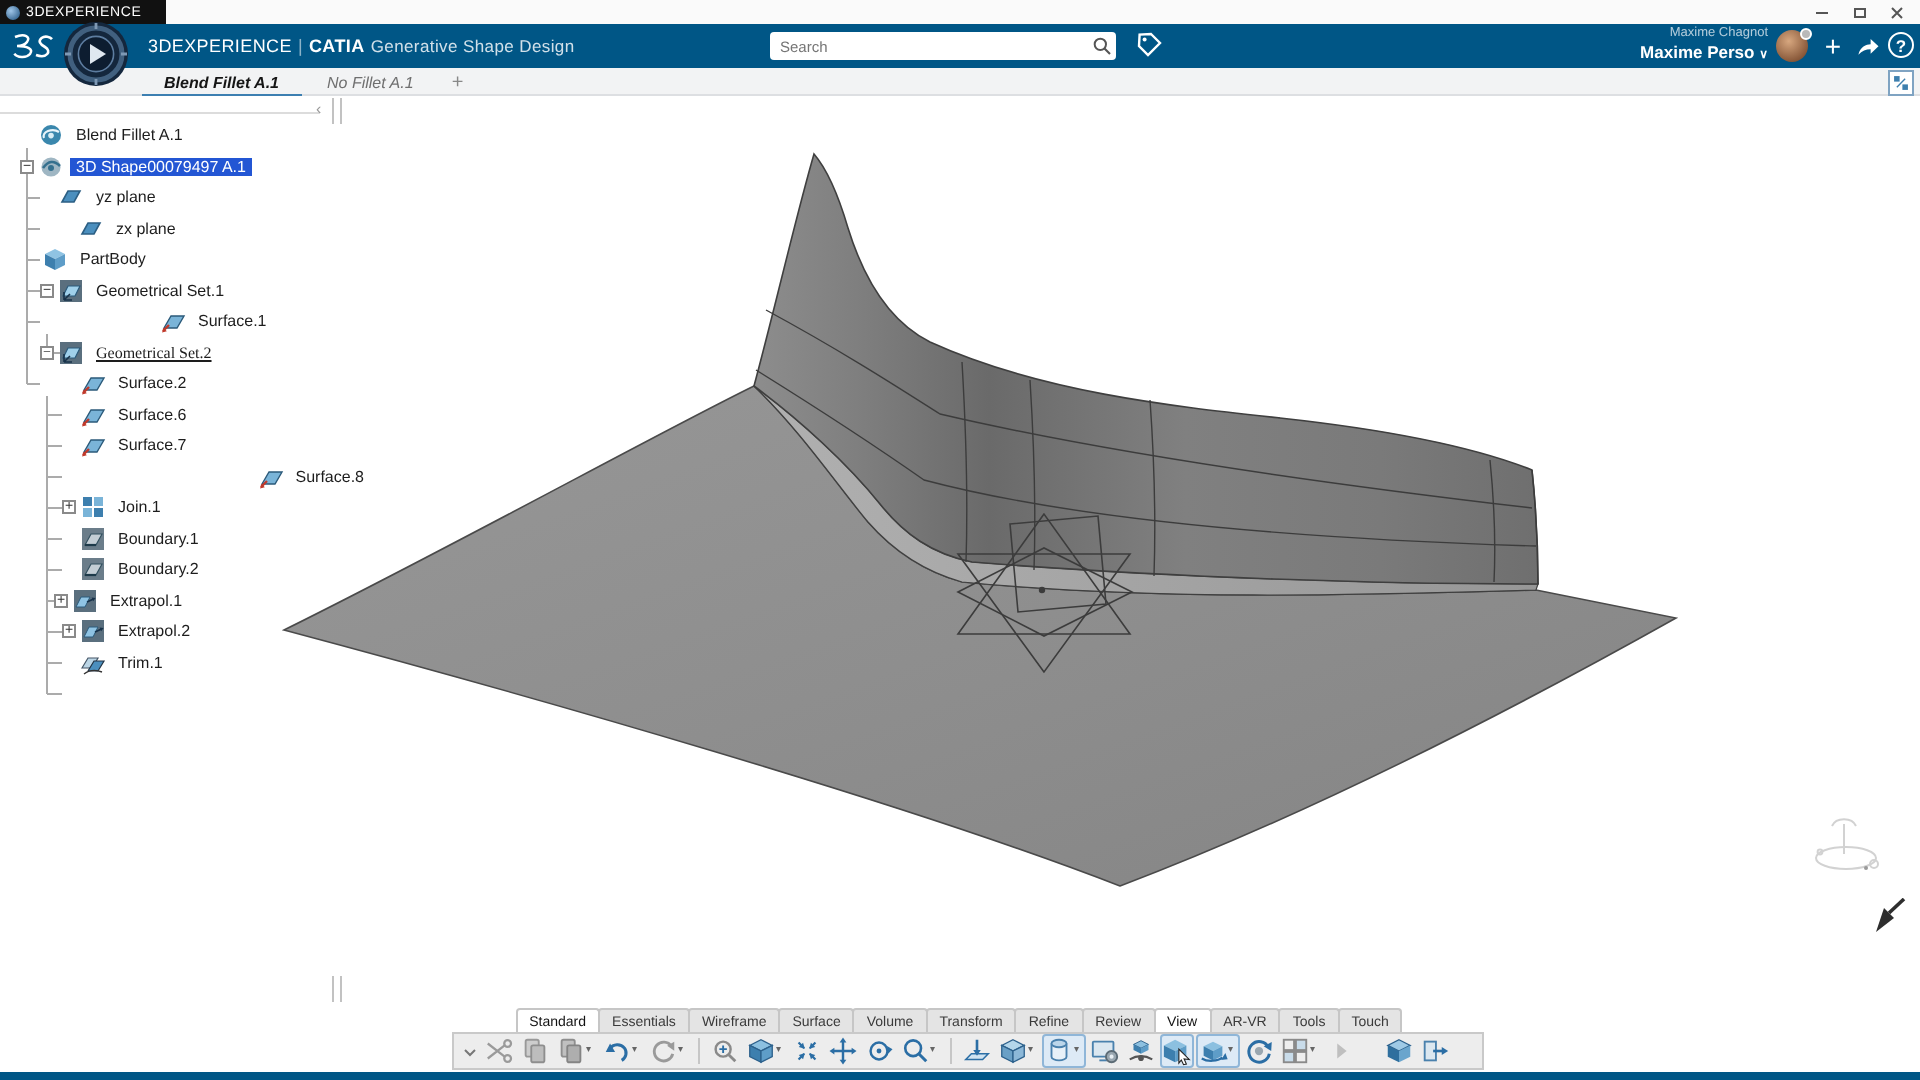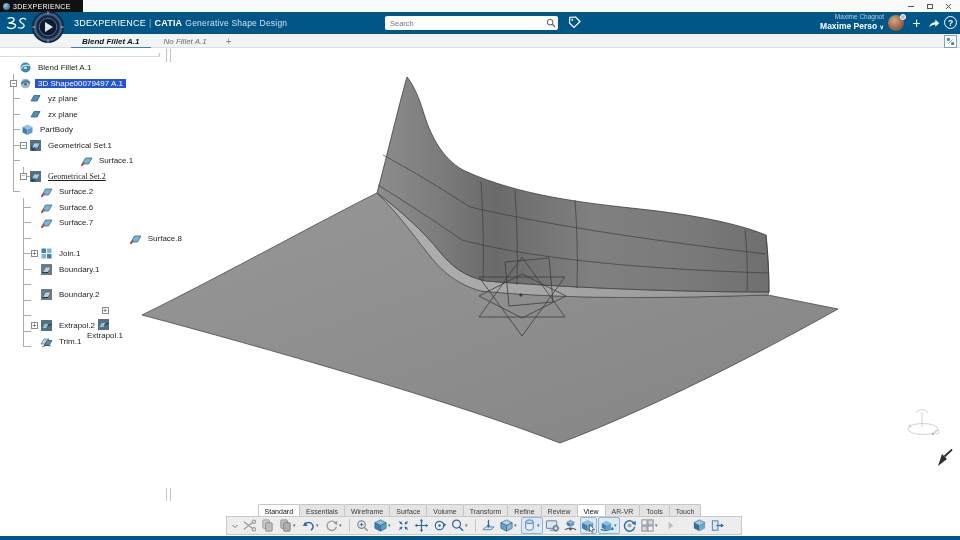--- a/index.html
+++ b/index.html
@@ -303,7 +303,7 @@
           </span>
     <span class="tlabel">yz plane</span>
   </div>
-        <div class="tree-row" style="padding-left: 18px;">
+        <div class="tree-row" style="padding-left: 28px;">
     <span class="expander"></span>
     <span class="ticon">
             <svg viewBox="0 0 13 13">

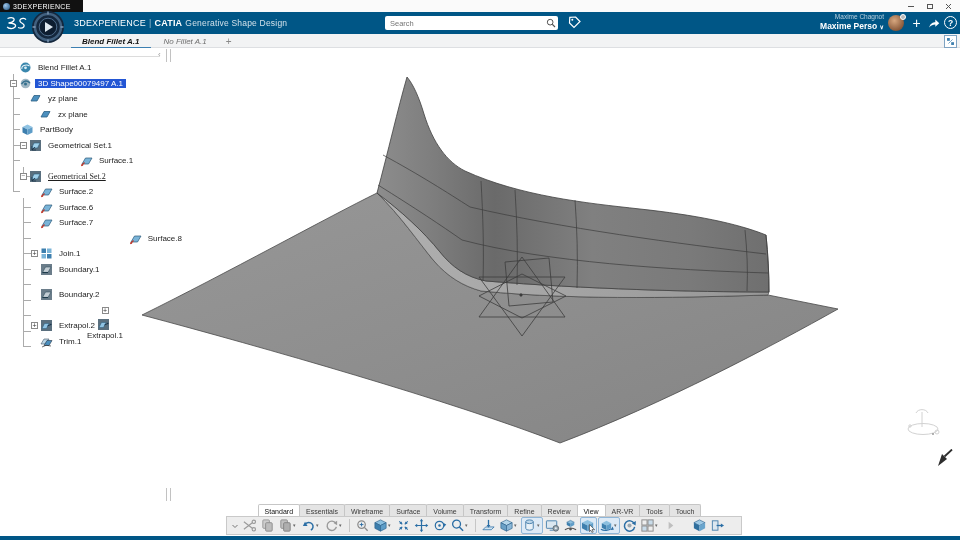--- a/index.html
+++ b/index.html
@@ -429,7 +429,7 @@
           </span>
     <span class="tlabel">Boundary.1</span>
   </div>
-        <div class="tree-row" style="padding-left: 29px; margin-top: 10px;">
+        <div class="tree-row" style="padding-left: 29px;">
     <span class="expander"></span>
     <span class="ticon">
             <svg viewBox="0 0 13 13">

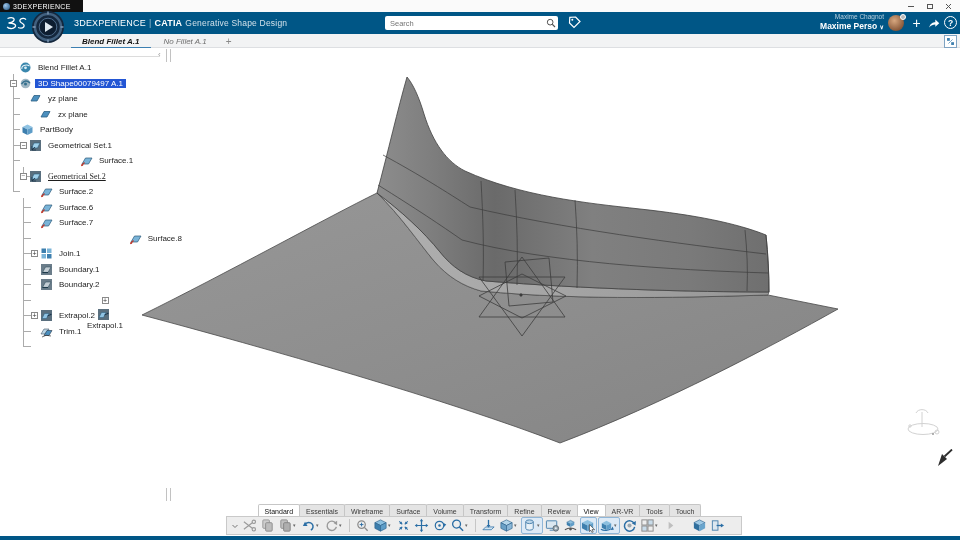--- a/index.html
+++ b/index.html
@@ -440,7 +440,7 @@
           </span>
     <span class="tlabel">Boundary.2</span>
   </div>
-        <div class="tree-row" style="padding-left: 25px; flex-direction: column;">
+        <div class="tree-row" style="padding-left: 25px;">
     <span class="expander">
             <i class="exbox">+</i>
           </span>

